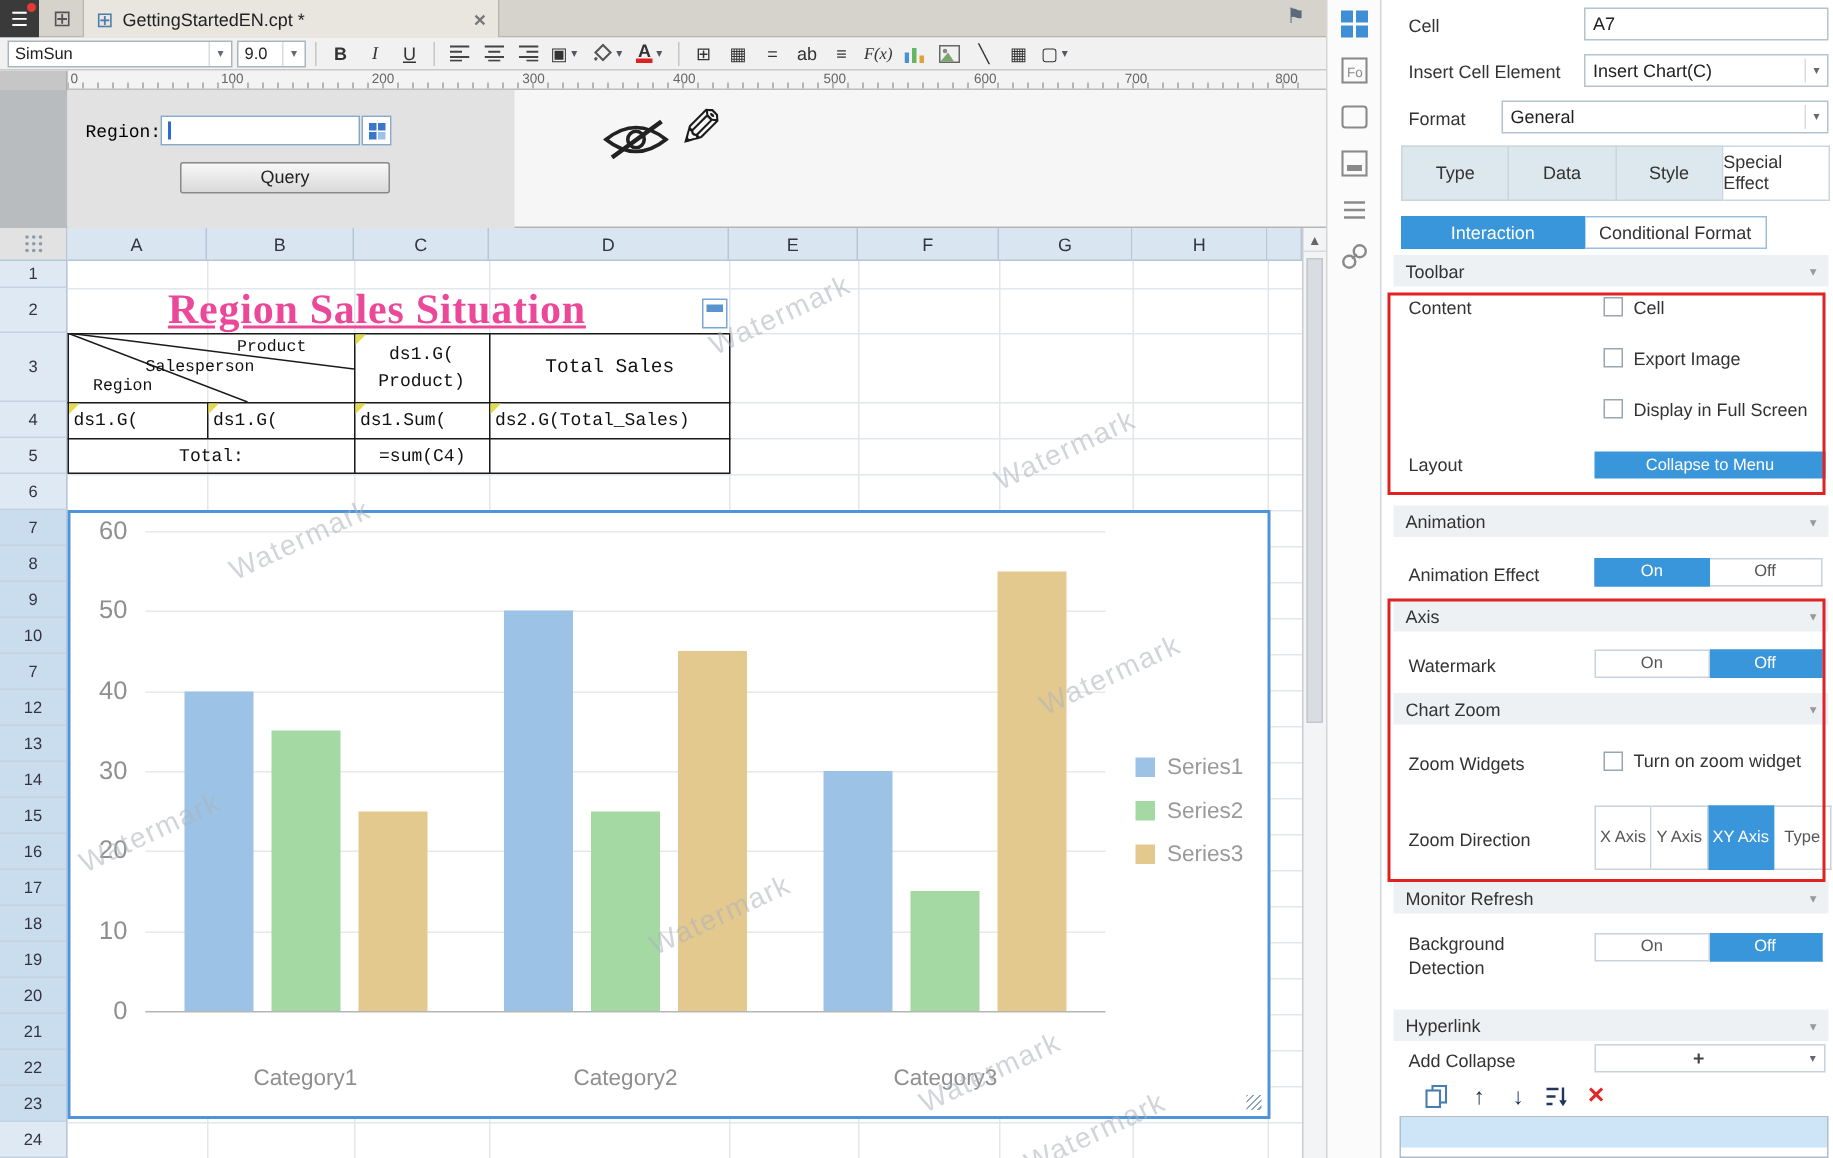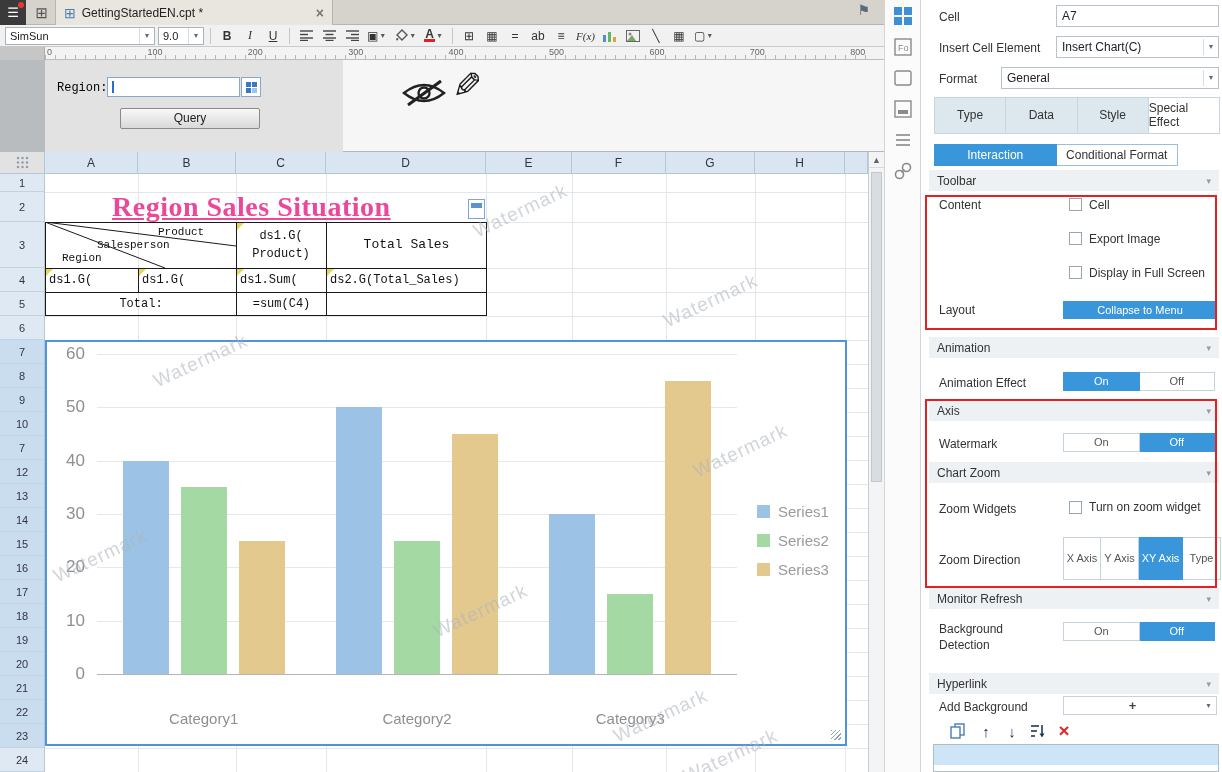--- a/index.html
+++ b/index.html
@@ -504,7 +504,7 @@
         <span>Hyperlink</span>
         <span class="chev">▾</span>
       </div>
-    <span class="plab" style="left:18px;top:700px">Add Background</span>
+    <span class="plab" style="left:18px;top:700px">Add Collapse</span>
     <div class="plusbtn">
         <span class="pl">+</span>
         <span class="dd" style="width:15px;text-align:center;color:#667;font-size:8px">▾</span>

